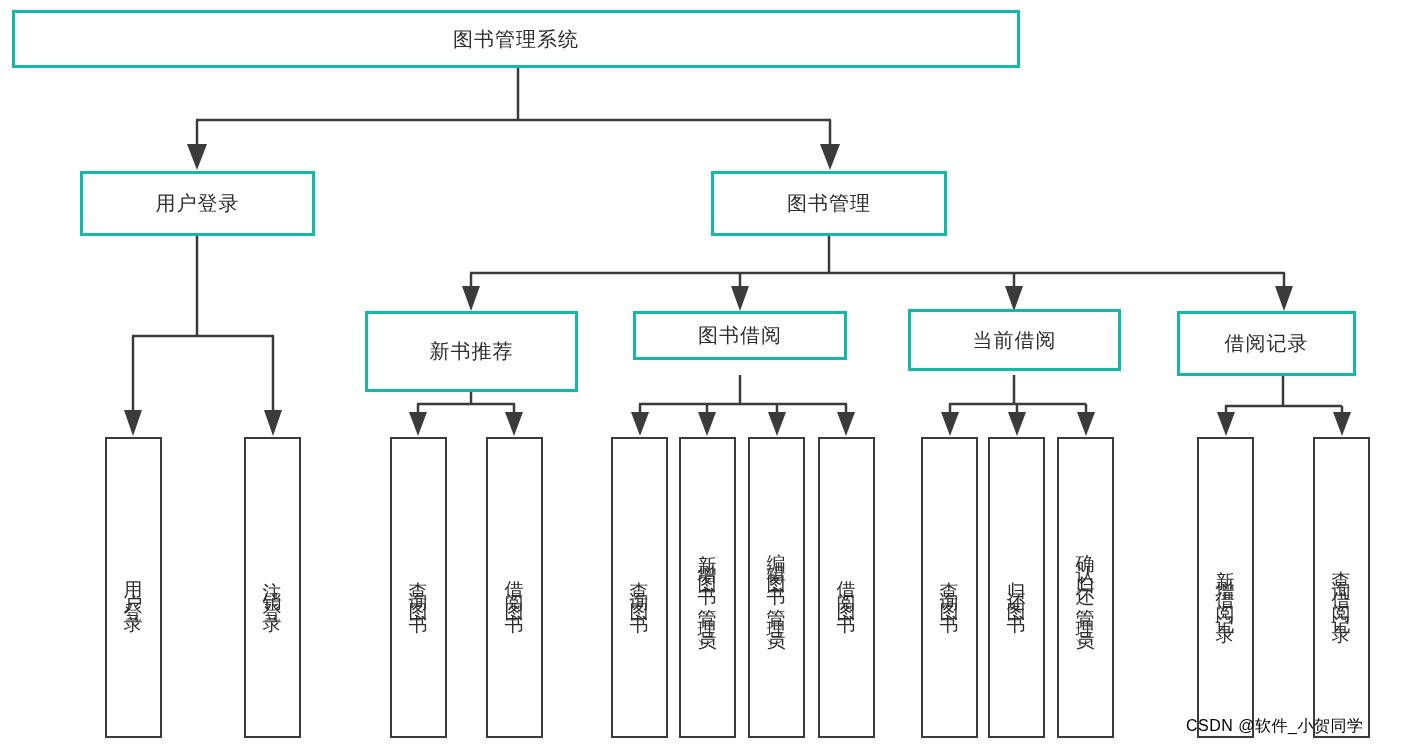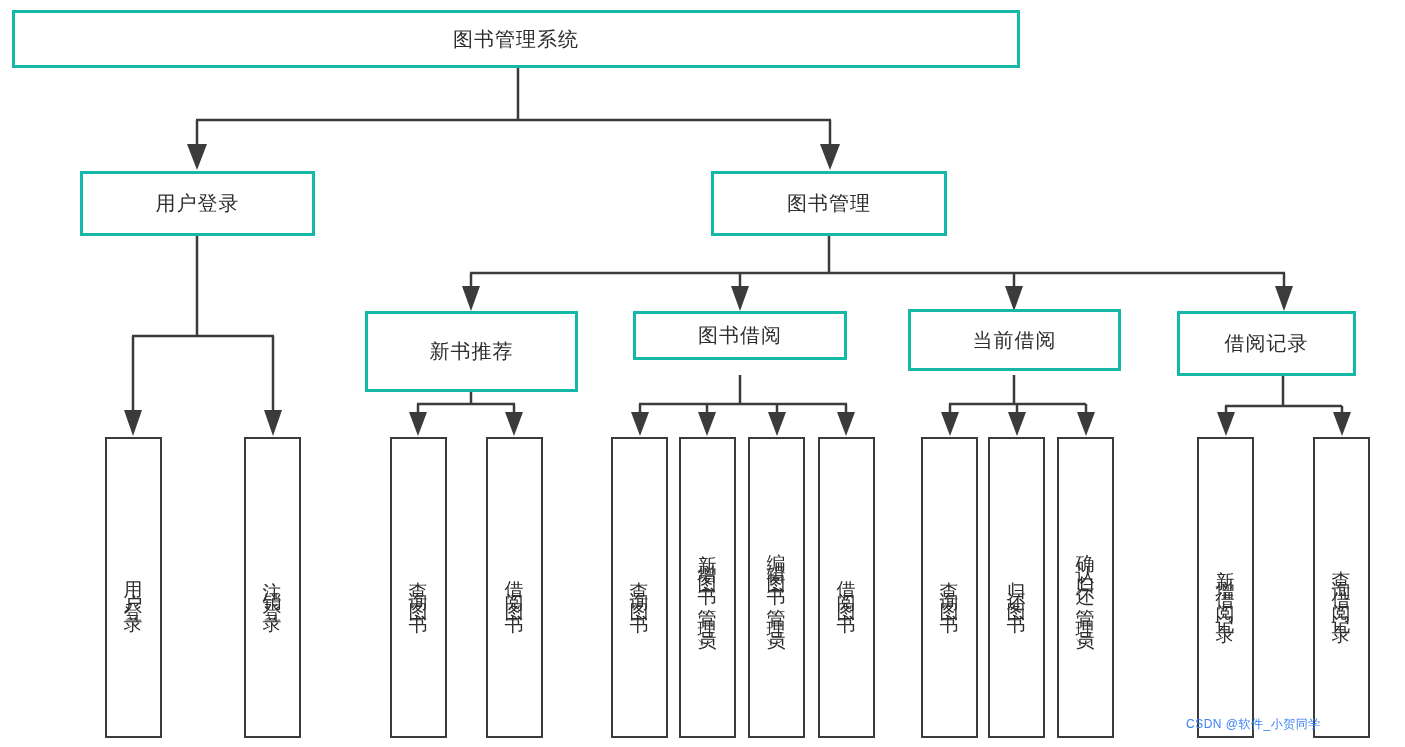--- a/index.html
+++ b/index.html
@@ -37,7 +37,7 @@
   }
   .watermark{
     position:absolute;left:1186px;top:716px;
-    font-size:12px;color:#3b82f6;
+    font-size:16px;color:#000000;
     letter-spacing:0.5px;
     white-space:nowrap;
     z-index:5;

